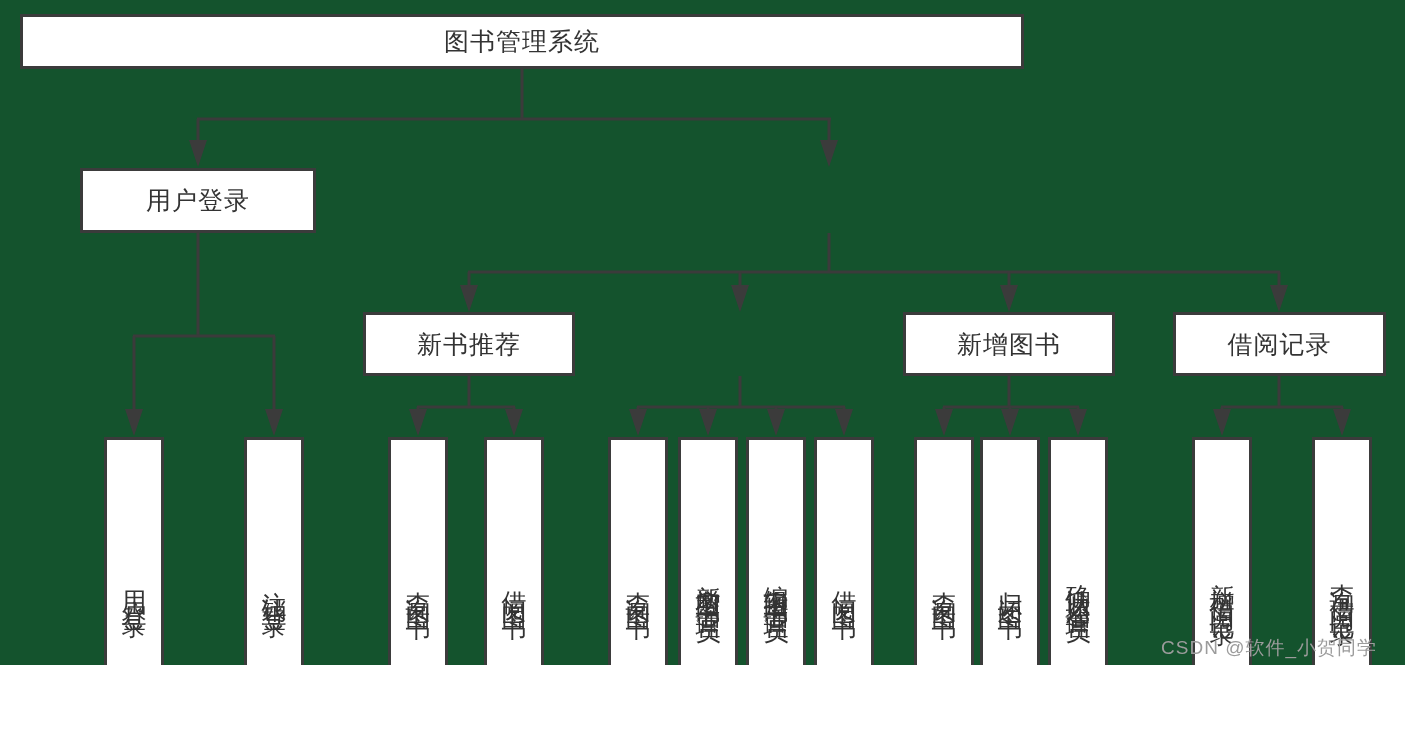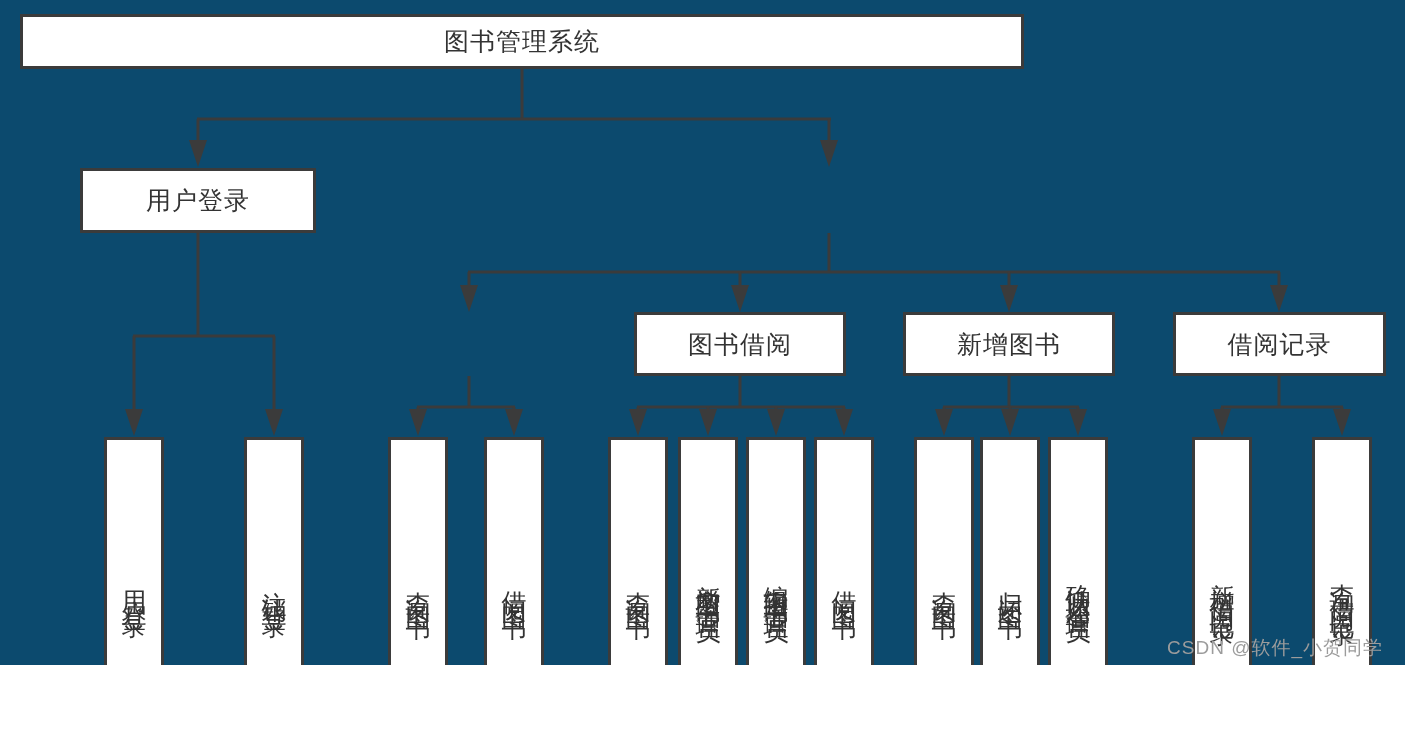--- a/index.html
+++ b/index.html
@@ -11,7 +11,7 @@
   .canvas{
     position:relative;
     width:1405px;height:665px;
-    background:#0c4a6e;
+    background:#14532d;
     overflow:hidden;
     font-family:"Liberation Sans", sans-serif;
   }

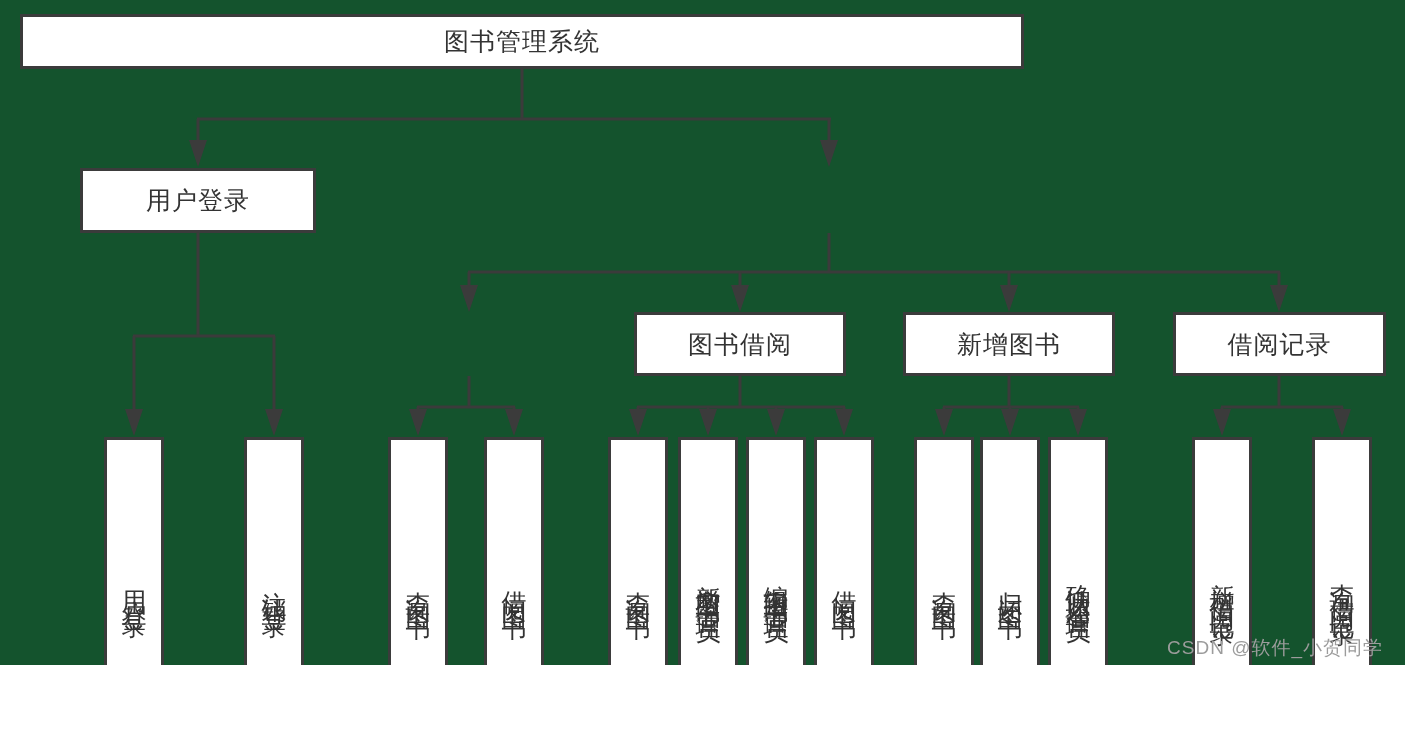--- a/index.html
+++ b/index.html
@@ -136,6 +136,9 @@
     <span class="hlabel">用户登录</span>
   </div>
 
+  <div class="box" style="left:363px;top:312px;width:212px;height:64px">
+    <span class="hlabel">新书推荐</span>
+  </div>
   <div class="box" style="left:634px;top:312px;width:212px;height:64px">
     <span class="hlabel">图书借阅</span>
   </div>

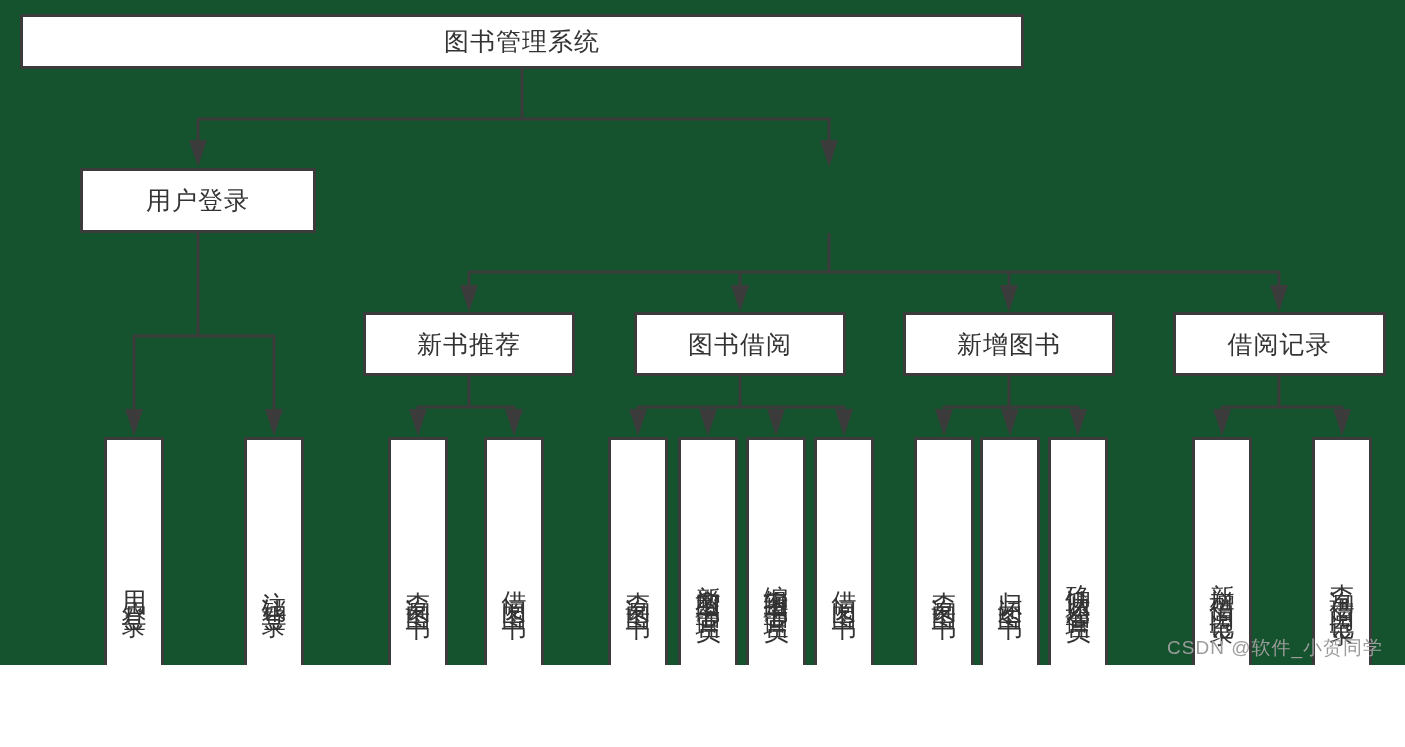--- a/index.html
+++ b/index.html
@@ -139,9 +139,6 @@
   <div class="box" style="left:363px;top:312px;width:212px;height:64px">
     <span class="hlabel">新书推荐</span>
   </div>
-  <div class="box" style="left:634px;top:312px;width:212px;height:64px">
-    <span class="hlabel">图书借阅</span>
-  </div>
   <div class="box" style="left:903px;top:312px;width:212px;height:64px">
     <span class="hlabel">新增图书</span>
   </div>

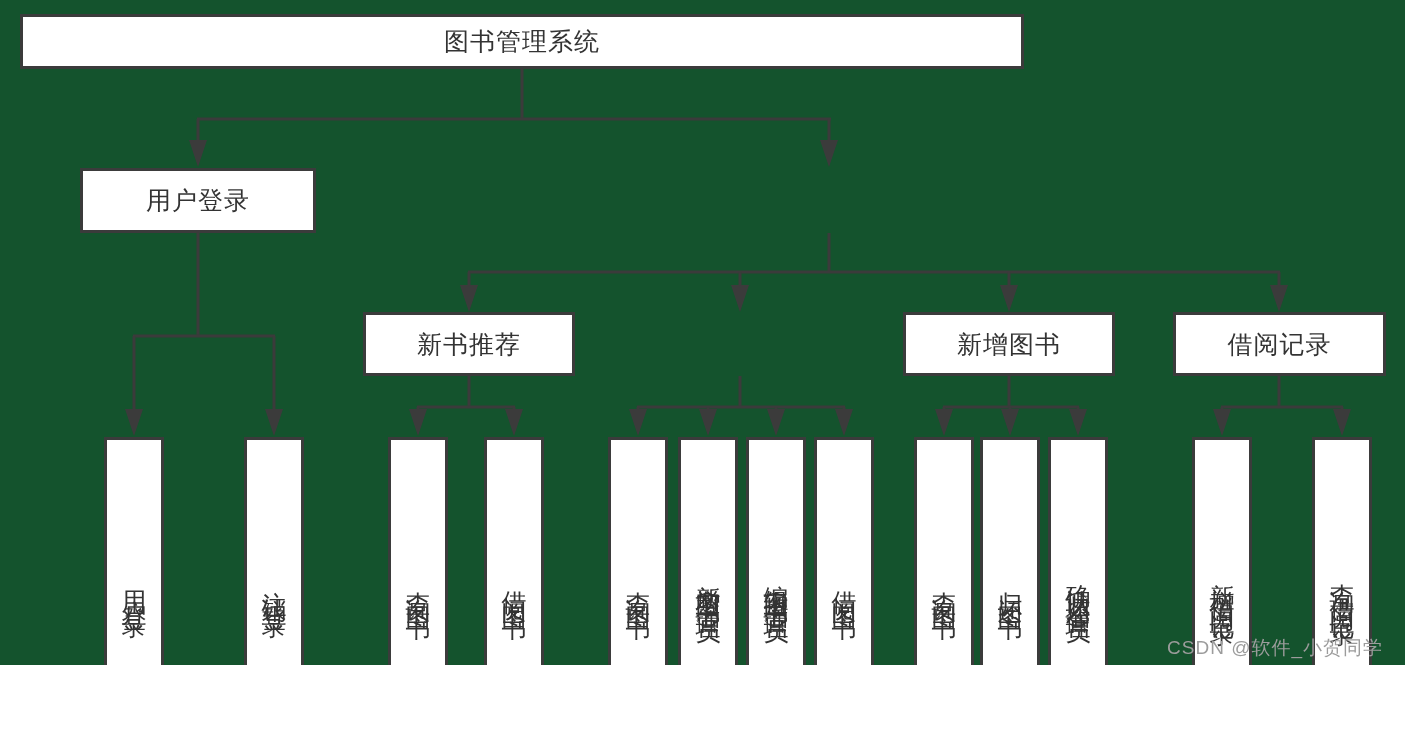--- a/index.html
+++ b/index.html
@@ -47,7 +47,7 @@
   }
   .watermark{
     position:absolute;
-    right:22px;
+    right:28px;
     bottom:4px;
     font-size:19px;
     color:var(--wm);

